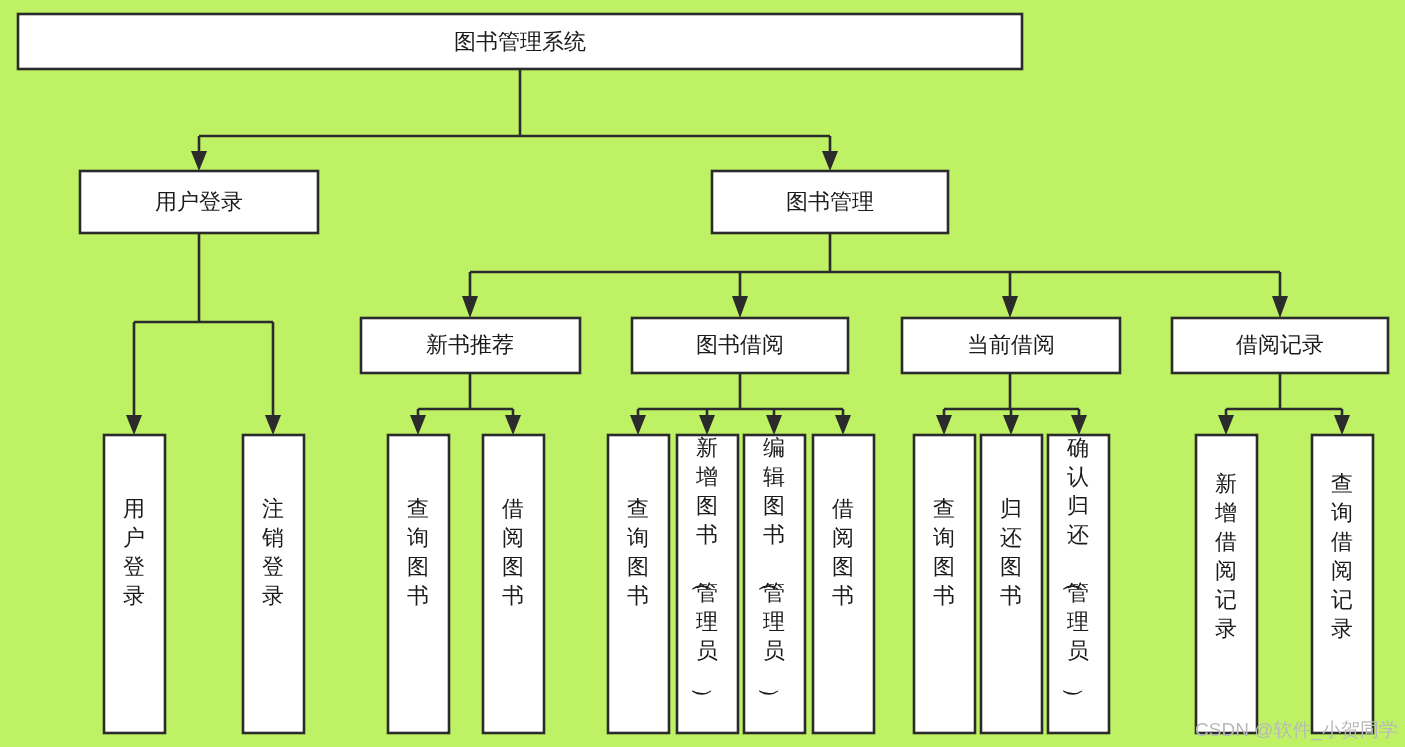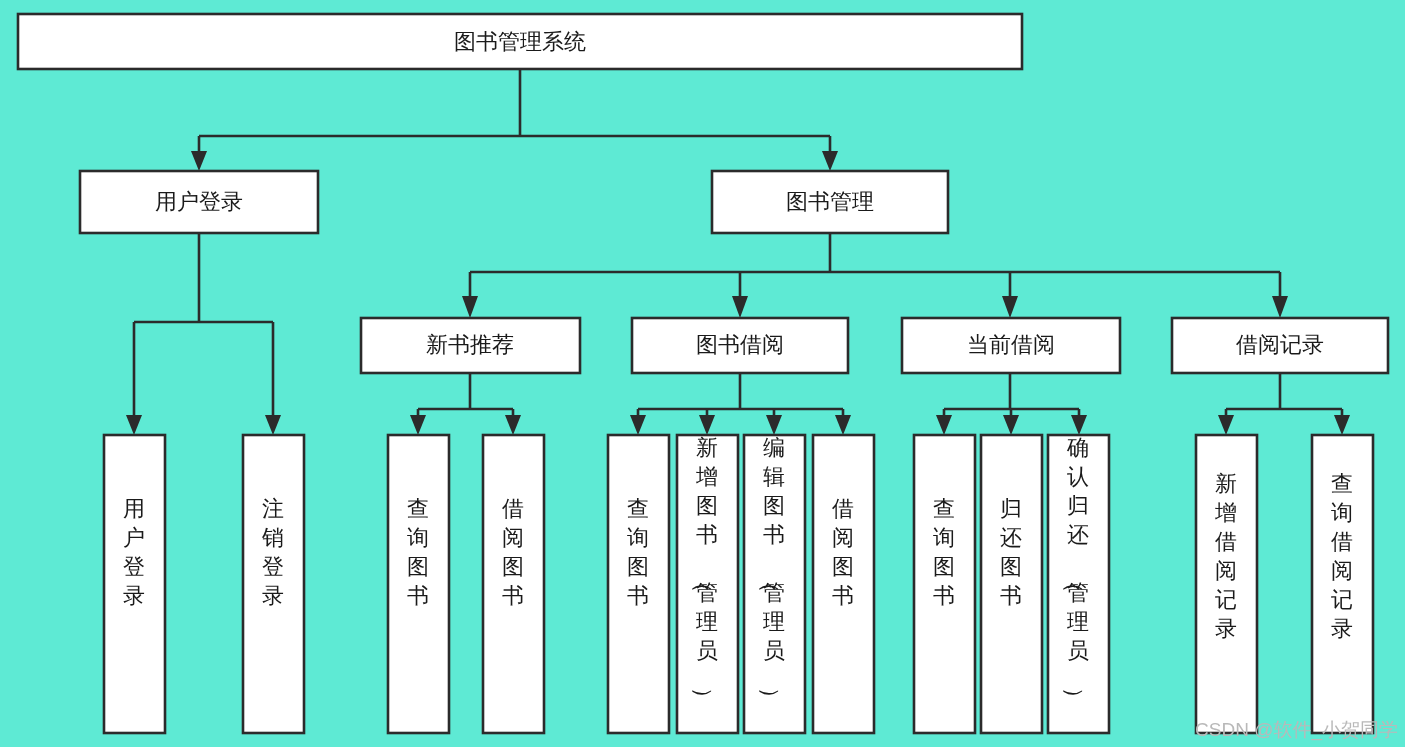--- a/index.html
+++ b/index.html
@@ -17,7 +17,7 @@
     position: relative;
     width: 1405px;
     height: 747px;
-    background: #5eead4;
+    background: #bef264;
   }
   svg.diagram-canvas {
     position: absolute;

